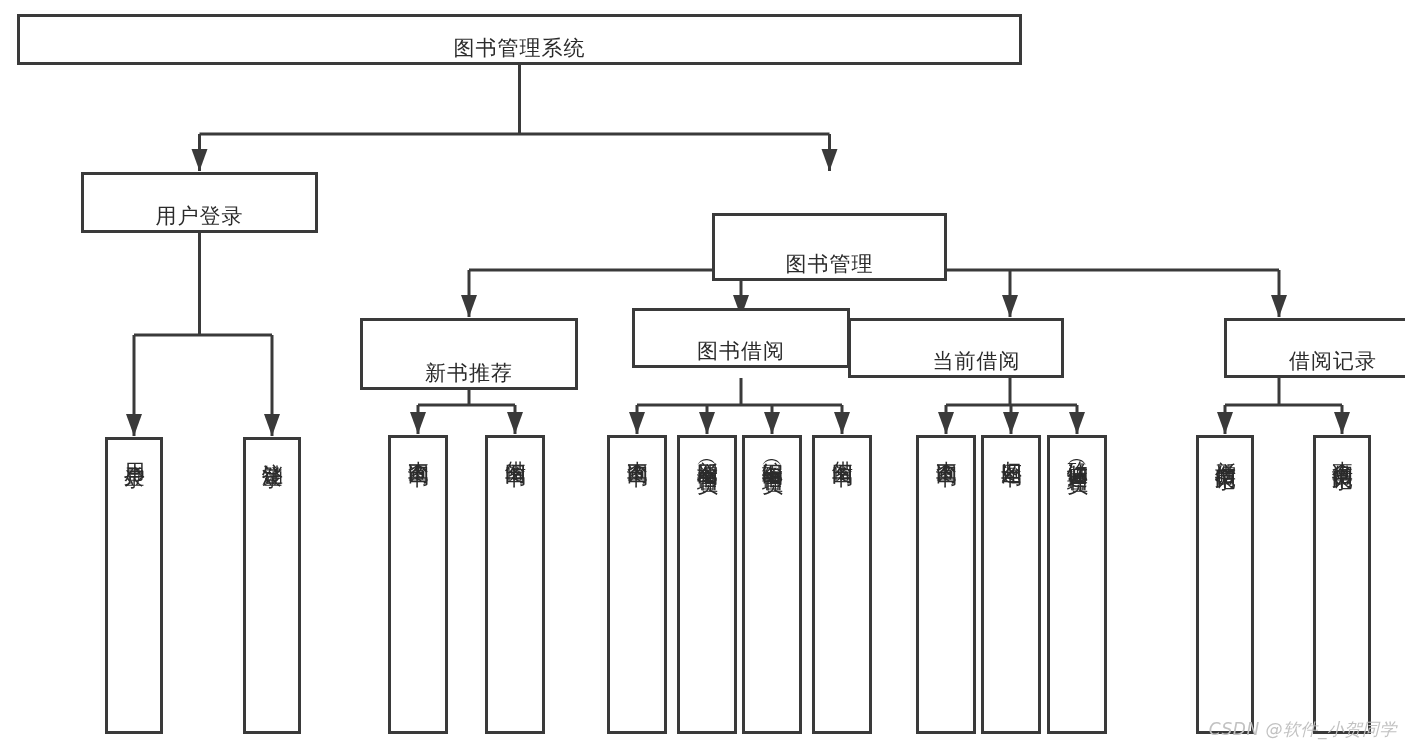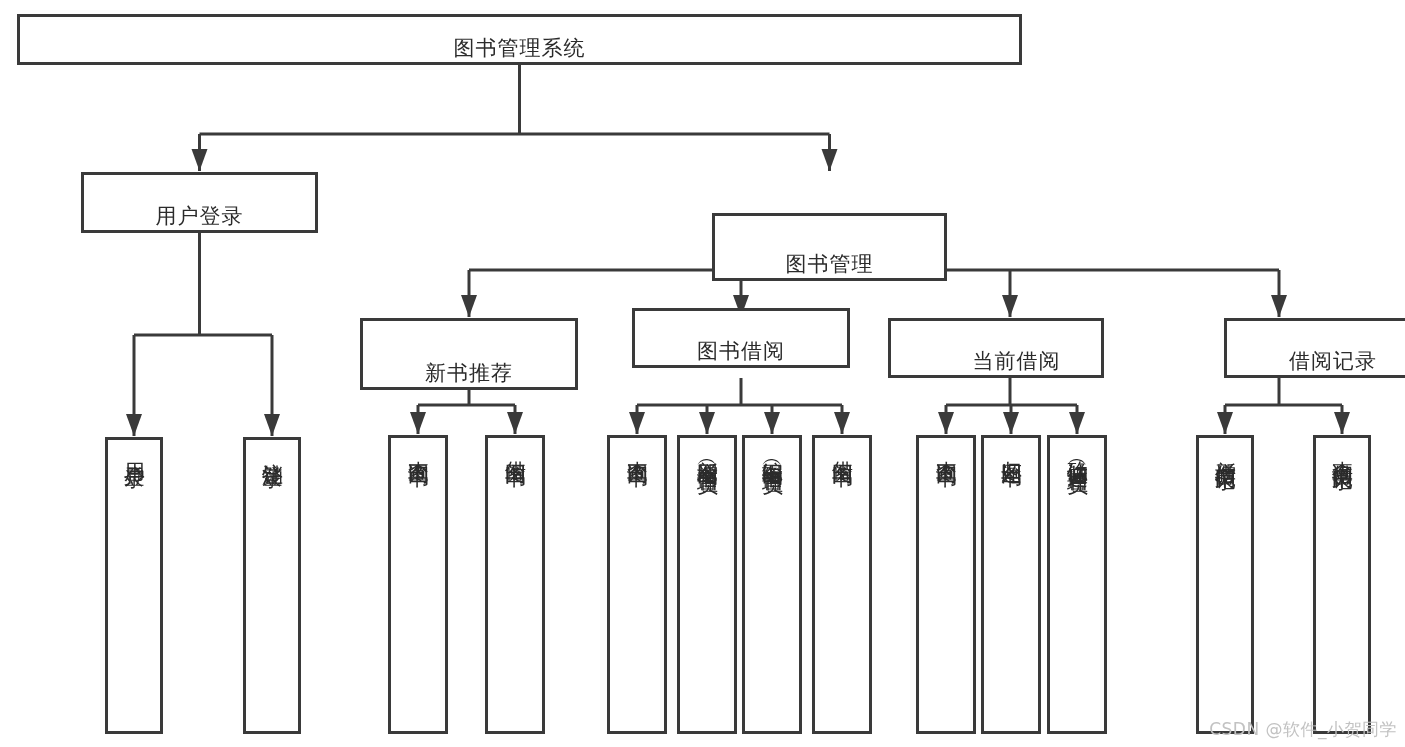--- a/index.html
+++ b/index.html
@@ -97,7 +97,7 @@
     <div class="node-box" style="left: 632px; top: 308px; width: 218px; height: 60px;">
       <span>图书借阅</span>
     </div>
-    <div class="node-box" style="left: 888px; top: 318px; width: 216px; height: 60px; padding-left: 41px;">
+    <div class="node-box" style="left: 848px; top: 318px; width: 216px; height: 60px; padding-left: 41px;">
       <span>当前借阅</span>
     </div>
     <div class="node-box" style="left: 1224px; top: 318px; width: 218px; height: 60px;">

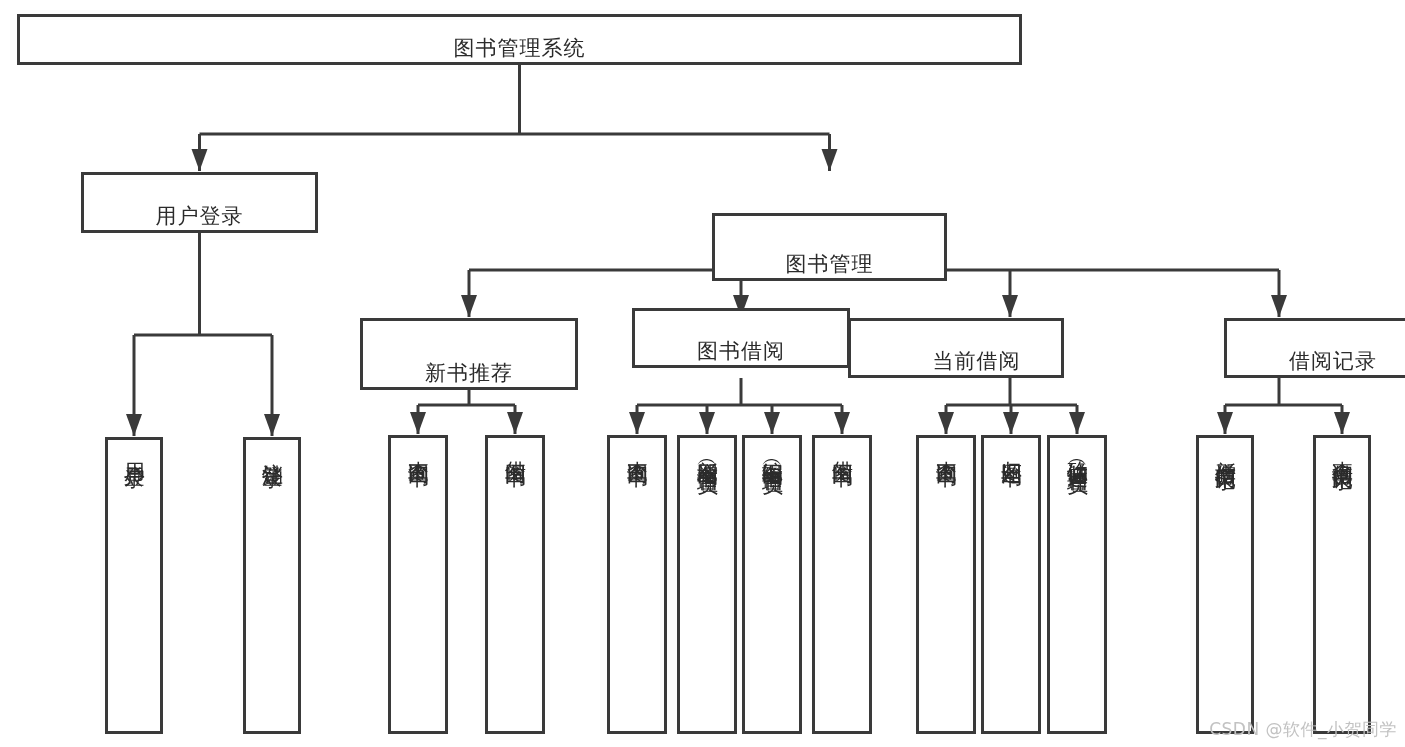--- a/index.html
+++ b/index.html
@@ -10,7 +10,7 @@
   .arrow-head{fill:#3a3a3a;stroke:none;}
   .watermark{position:absolute;right:8px;bottom:6px;color:#c2c2c2;font-size:17px;
              letter-spacing:.5px;white-space:nowrap;
-             font-family:"DejaVu Sans","Liberation Sans",sans-serif;}
+             font-family:"DejaVu Sans","Liberation Sans",sans-serif;font-style:italic;}
   .vtext{writing-mode:vertical-rl;text-orientation:upright;letter-spacing:2px;
          color:#2b2b2b;font-size:21px;line-height:1;white-space:nowrap;
          font-family:"DejaVu Sans","Liberation Sans",sans-serif;}

